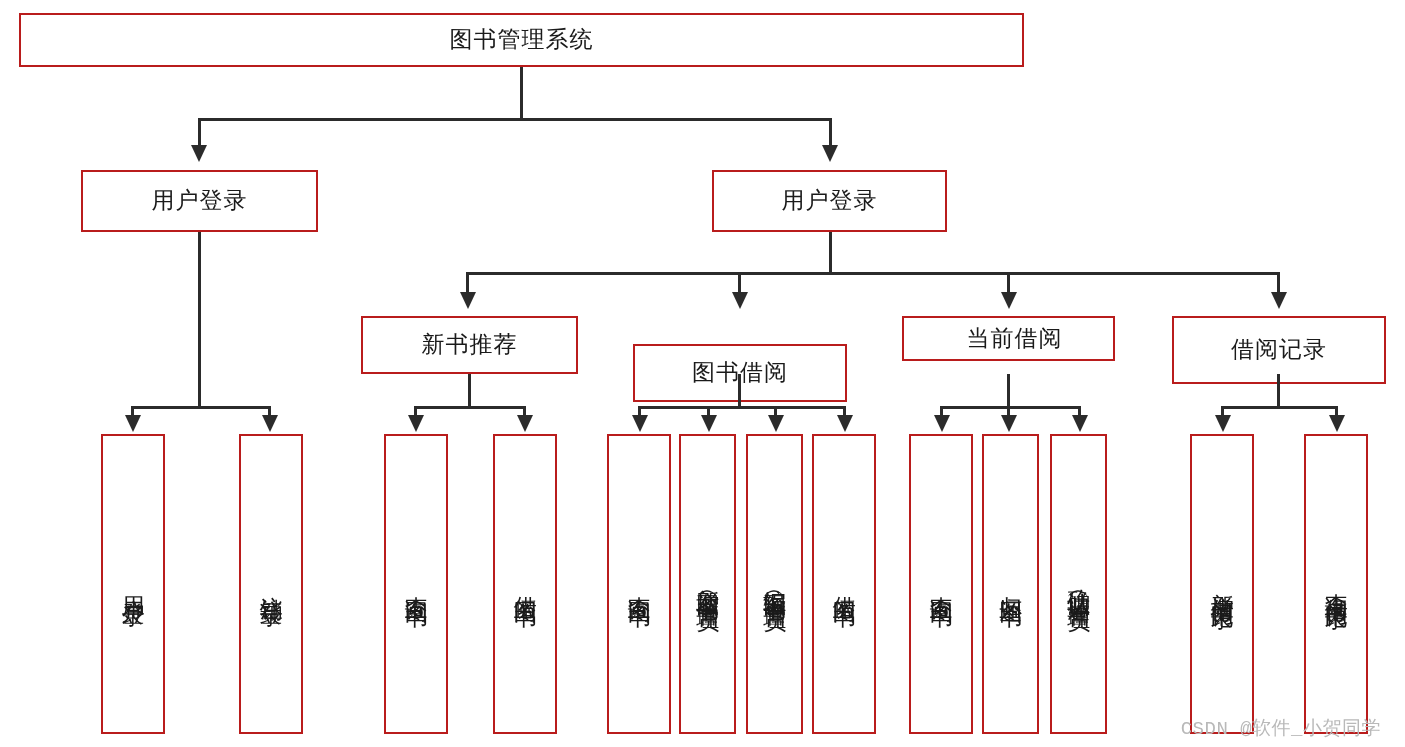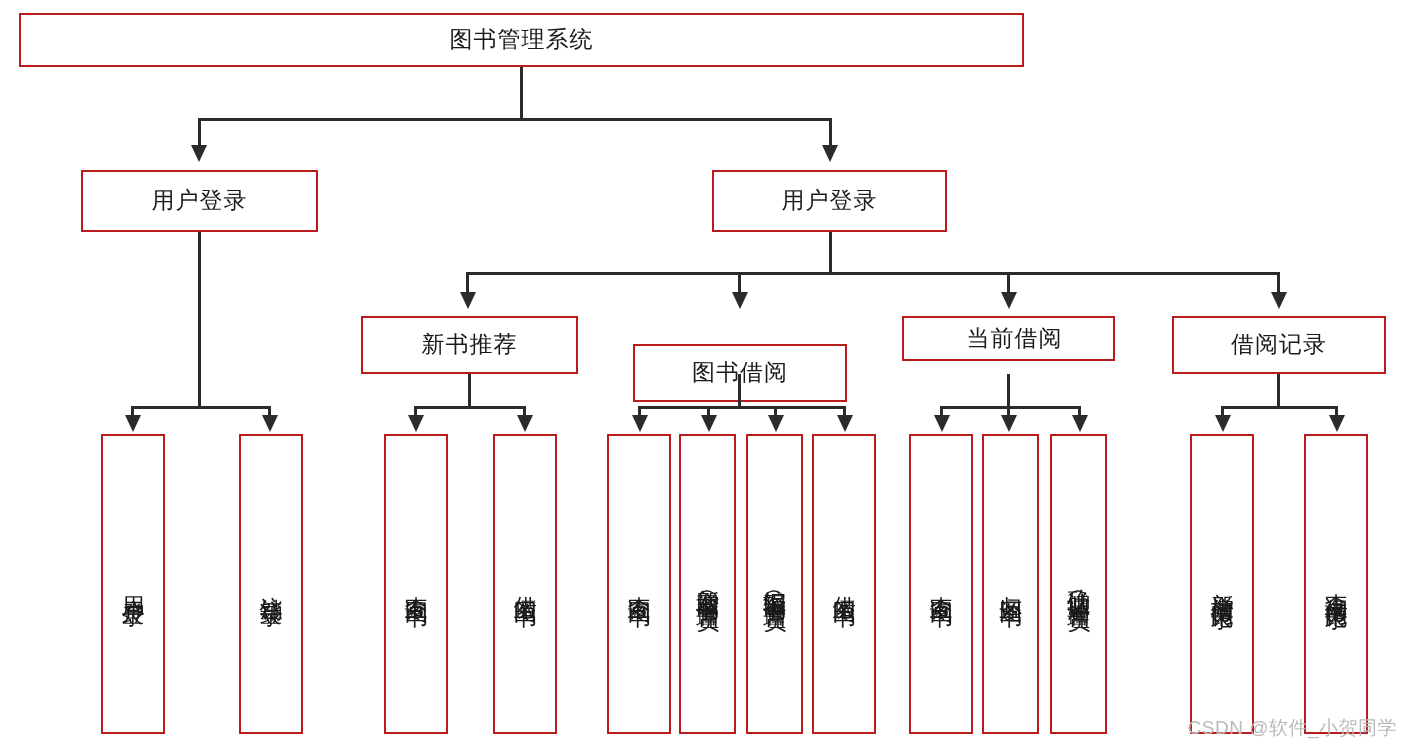--- a/index.html
+++ b/index.html
@@ -123,7 +123,7 @@
   <div class="node horiz" style="left:902px; top:316px; width:213px; height:45px;padding-left:12px;">
     <span>当前借阅</span>
   </div>
-  <div class="node horiz" style="left:1172px; top:316px; width:214px; height:58px;">
+  <div class="node horiz" style="left:1172px; top:316px; width:214px; height:68px;">
     <span>借阅记录</span>
   </div>
 

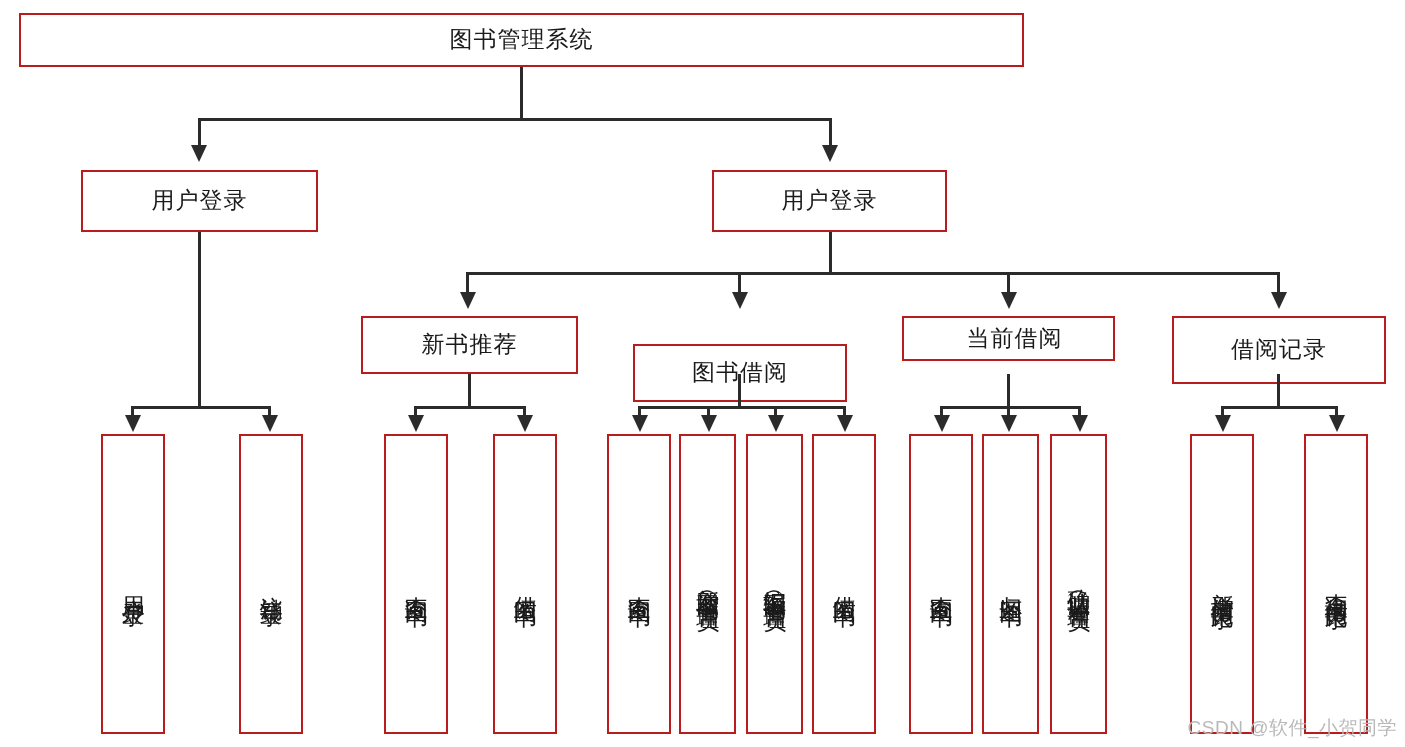--- a/index.html
+++ b/index.html
@@ -62,12 +62,13 @@
   }
   .watermark {
     position: absolute;
-    right: 8px;
+    right: 24px;
     bottom: 6px;
     font-size: 19px;
     color: #b9b9b9;
     letter-spacing: 0.5px;
     white-space: nowrap;
+    font-family: Liberation Mono, monospace;
   }
 </style>
 </head>

